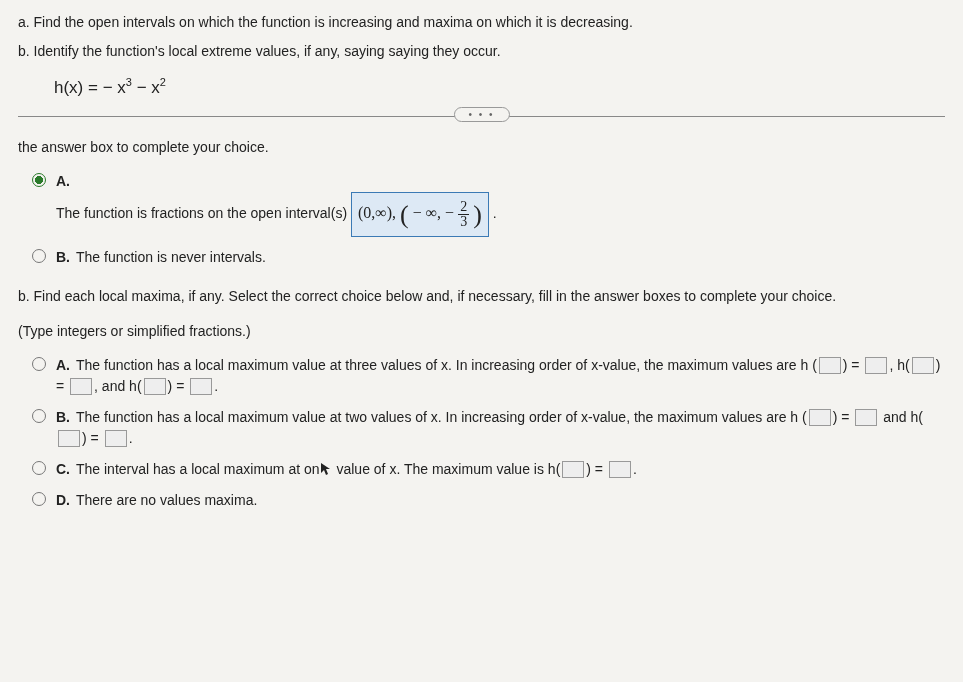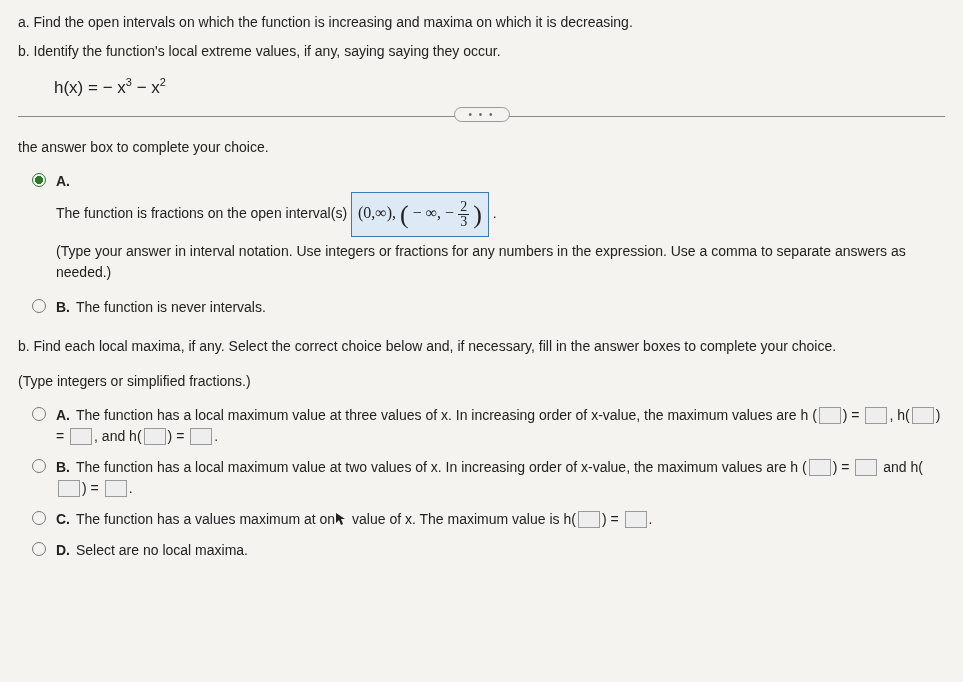--- a/index.html
+++ b/index.html
@@ -52,7 +52,6 @@
       <span class="frac"><div class="n">2</div><div class="d">3</div></span>
       <span class="paren">)</span>
     </span> .
-    <div class="hint" style="margin-left:0">(Type your answer in interval notation. Use integers or fractions for any numbers in the expression. Use a comma to separate answers as needed.)</div>
   </div>
 </div>
 

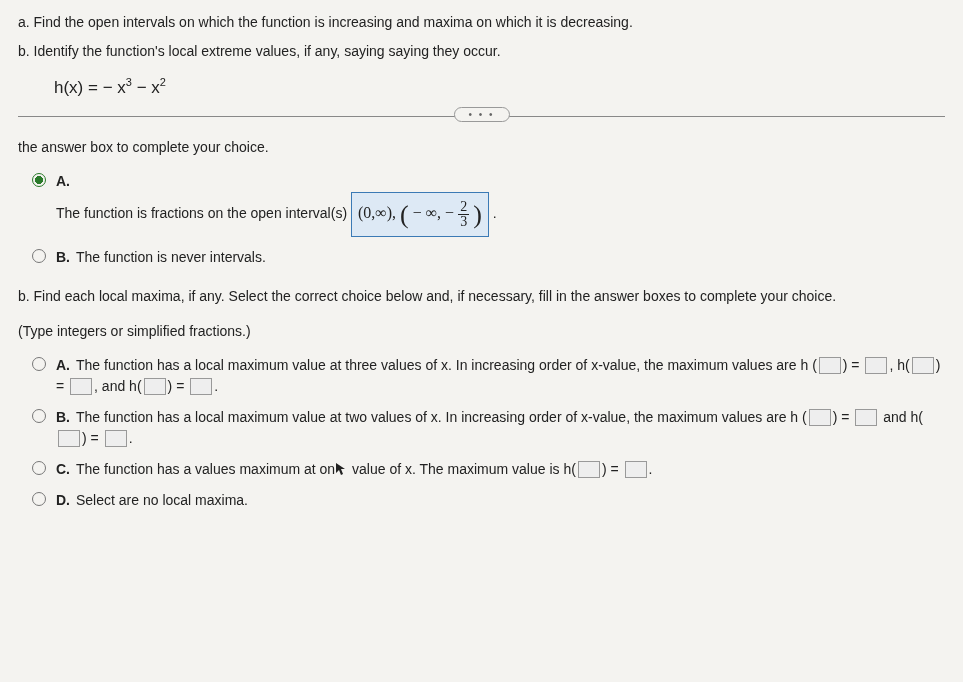--- a/index.html
+++ b/index.html
@@ -85,7 +85,7 @@
 <div class="choice">
   <div class="radio"></div>
   <div class="ctext">
-    <span class="lbl">C.</span><span>The function has a values maximum at on</span><svg class="cursor" width="13" height="15" viewBox="0 0 13 15">
+    <span class="lbl">C.</span><span>The interval has a local maximum at on</span><svg class="cursor" width="13" height="15" viewBox="0 0 13 15">
         <path d="M1 1 L1 11 L4 8 L6 13 L8 12 L6 7 L10 7 Z" fill="#222"></path>
       </svg><span> value of x. The maximum value is h</span>(<span class="box"></span>)<span> = </span><span class="box"></span><span>.</span>
   </div>

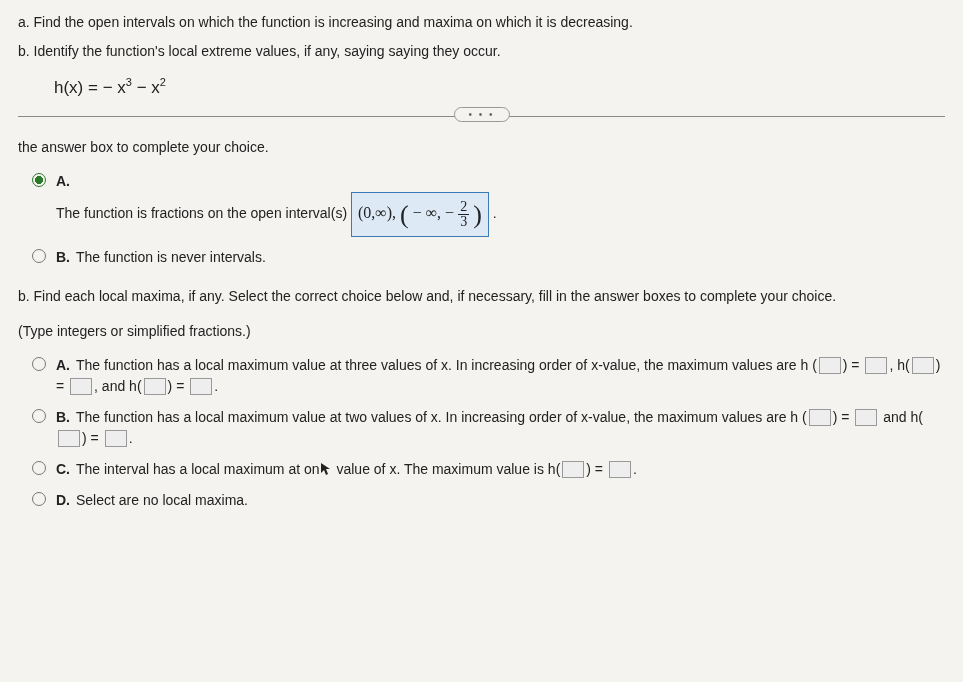--- a/index.html
+++ b/index.html
@@ -93,7 +93,7 @@
 
 <div class="choice">
   <div class="radio"></div>
-  <div class="ctext"><span class="lbl">D.</span><span>Select are no local maxima.</span></div>
+  <div class="ctext"><span class="lbl">D.</span><span>There are no values maxima.</span></div>
 </div>
 
 </body></html>

